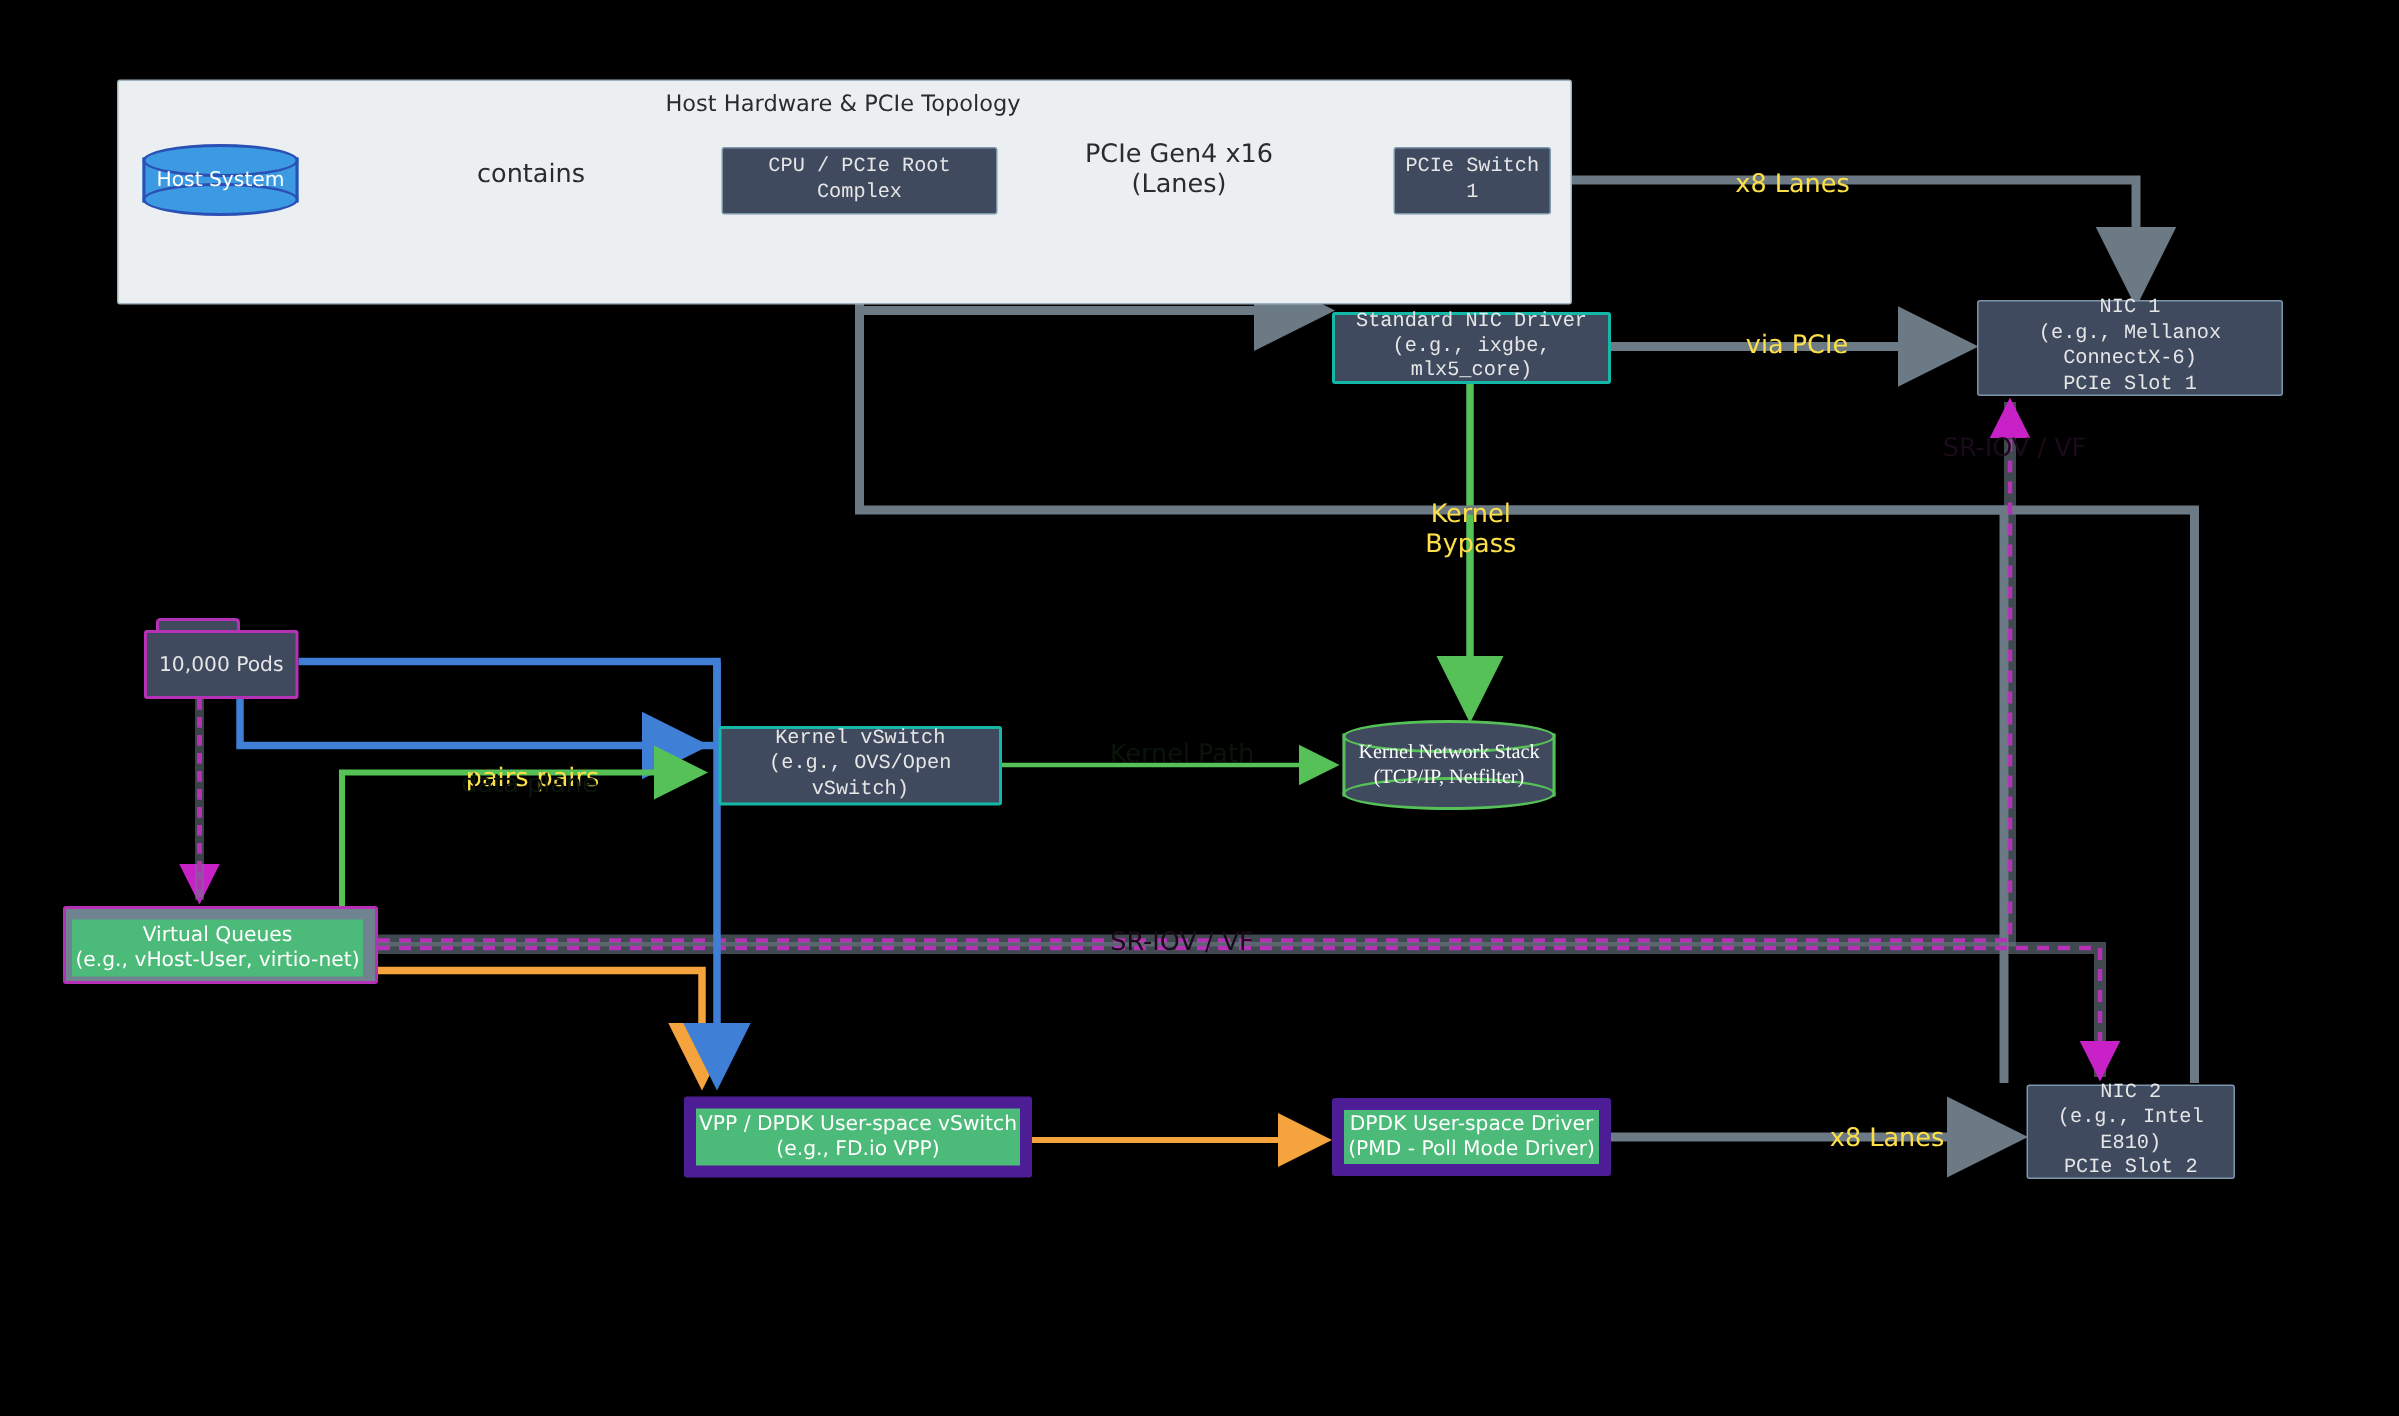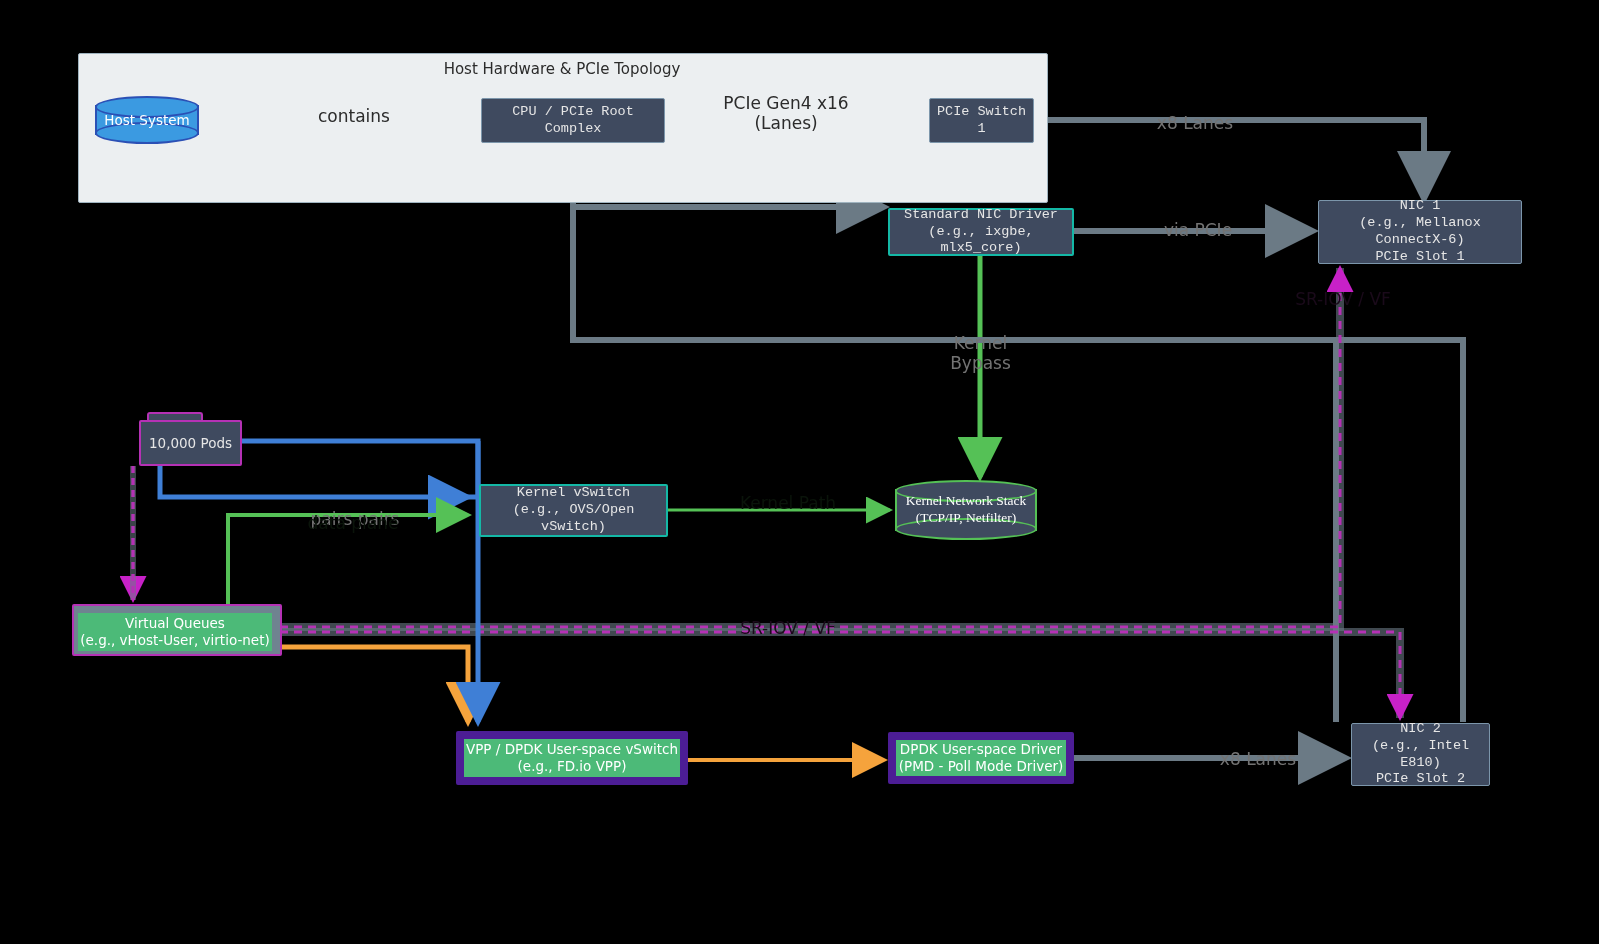--- a/index.html
+++ b/index.html
@@ -58,7 +58,7 @@
 
   .edge-label{position:absolute;z-index:6;font-size:17px;text-align:center;
               white-space:pre-line;line-height:1.2;}
-  .edge-label.dim{color:#737373;}
+  .edge-label.dim{color:#fde047;}
   .edge-label.dimv{color:#1a0a1a;}
   .edge-label.dimg{color:#0a140a;}
   .edge-label.dark-on-light{color:#2b2b2b;}

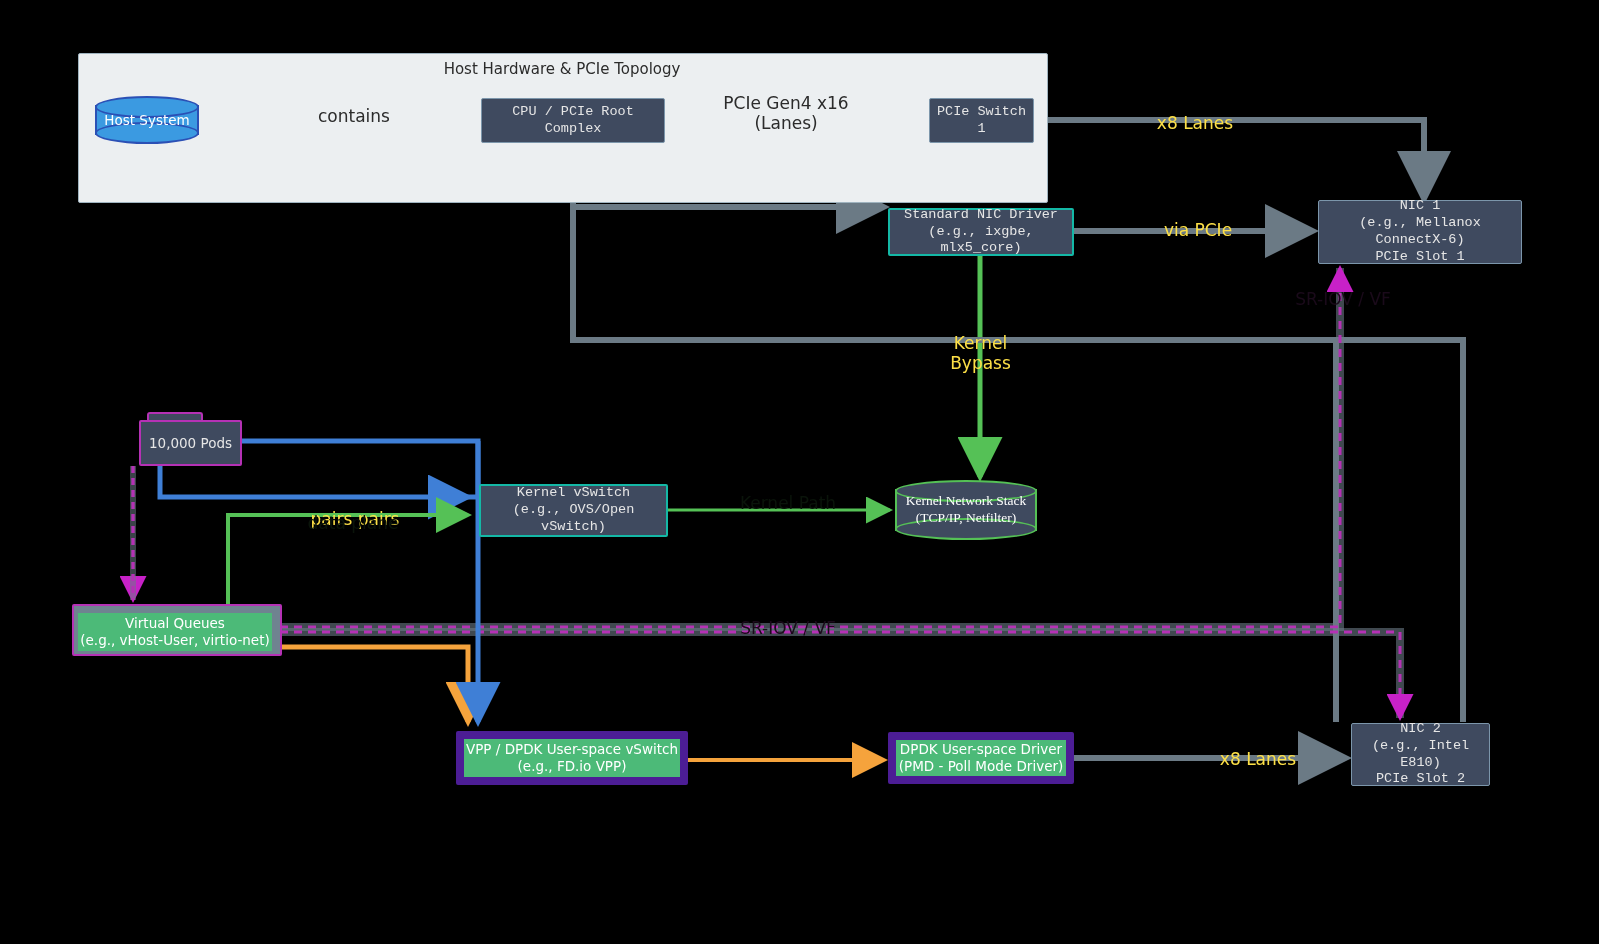--- a/index.html
+++ b/index.html
@@ -35,7 +35,7 @@
               color:#fff;font-size:13.5px;line-height:1.25;white-space:pre-line;}
 
   
-  .folder{position:absolute;z-index:5;margin-left:43px;}
+  .folder{position:absolute;z-index:5;}
   .folder .tab{position:absolute;left:8px;top:0;width:52px;height:10px;
                background:#3f4a5f;border:2.5px solid #b531b5;border-bottom:none;
                border-radius:3px 3px 0 0;}

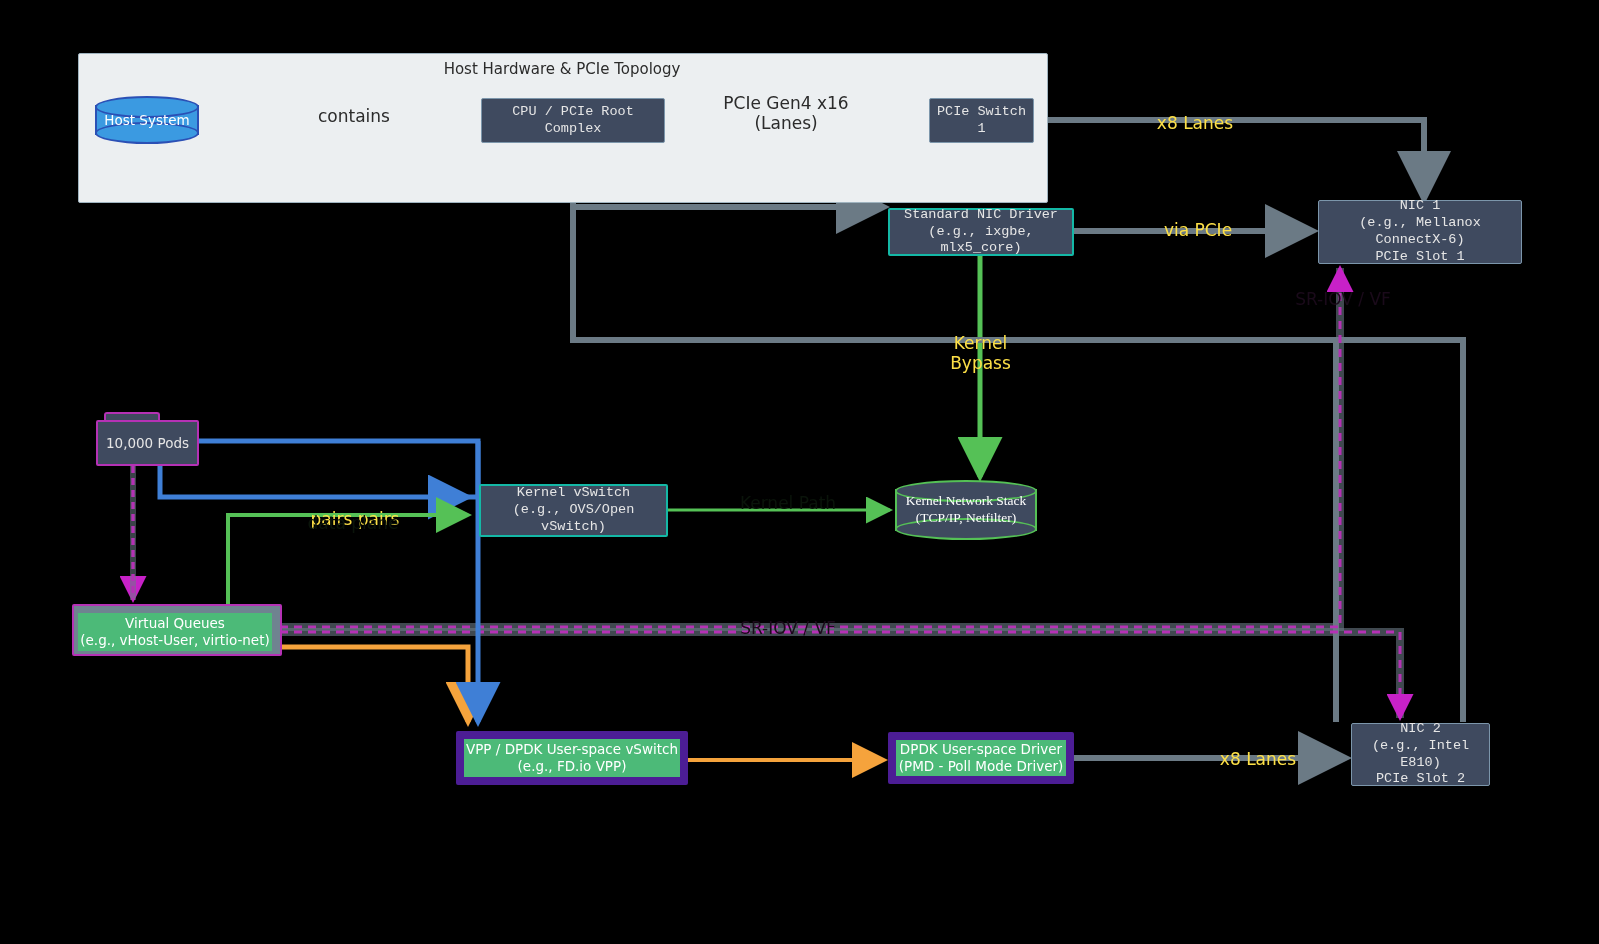--- a/index.html
+++ b/index.html
@@ -46,7 +46,7 @@
                  font-size:13.5px;}
 
   
-  .cube{position:absolute;z-index:5;margin-left:30px;}
+  .cube{position:absolute;z-index:5;}
   .cube .shellc{position:absolute;left:0;top:0;right:0;bottom:0;
                 border:2.5px solid #b531b5;border-radius:2px;background:#6f8390;}
   .cube .facec{position:absolute;left:6px;top:9px;right:10px;bottom:5px;

